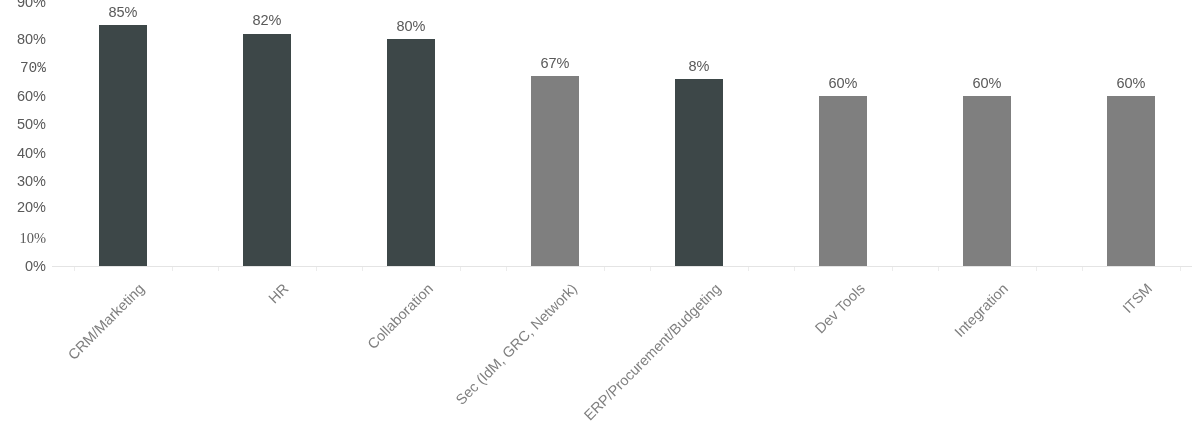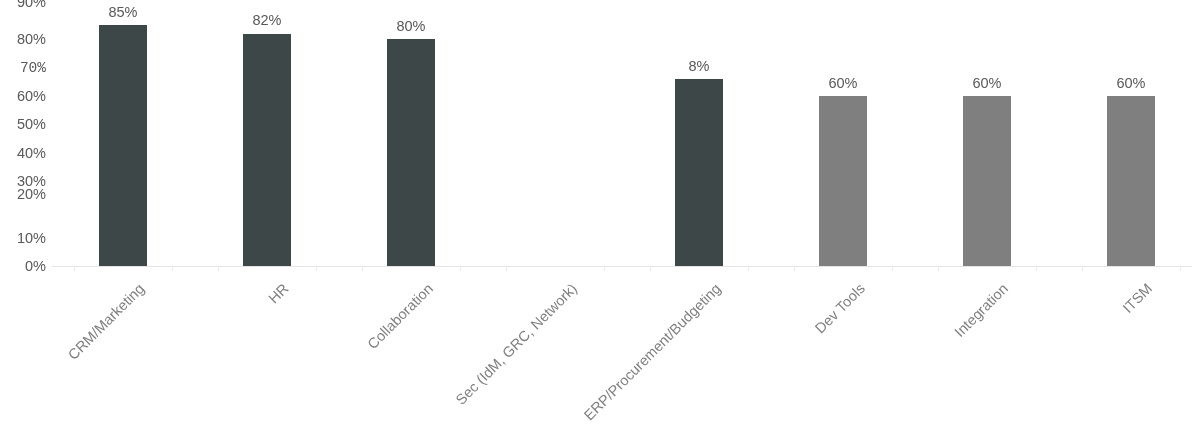--- a/index.html
+++ b/index.html
@@ -145,6 +145,10 @@
       </div>
       <div class="tick-mark" style="left: 362px;"></div>
       <div class="tick-mark" style="left: 460px;"></div>
+      <div class="bar" style="left: 531px; width: 48px; bottom: 1px; height: 189.833px;">
+        <div class="bar-rect" style="height: 100%; background: rgb(127, 127, 127);"></div>
+        <div class="bar-value" style="bottom: 195.833px;">67%</div>
+      </div>
       <div class="tick-mark" style="left: 506px;"></div>
       <div class="tick-mark" style="left: 604px;"></div>
       <div class="bar" style="left: 675px; width: 48px; bottom: 1px; height: 187px;">

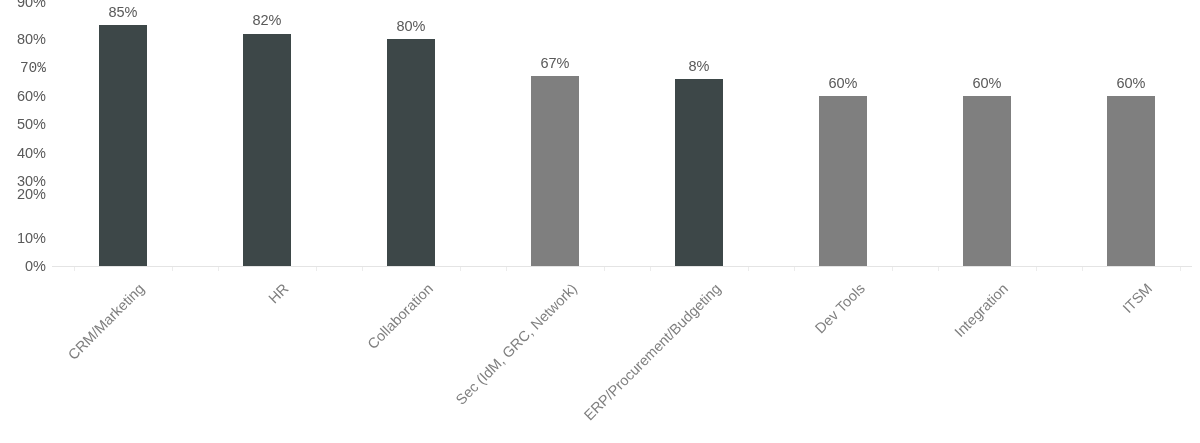--- a/index.html
+++ b/index.html
@@ -120,7 +120,7 @@
       <div class="y-tick-label" style="top: 124.333px;">50%</div>
       <div class="y-tick-label" style="top: 152.667px;">40%</div>
       <div class="y-tick-label" style="top: 181px;">30%</div>
-      <div class="y-tick-label" style="top: 194px;">20%</div>
+      <div class="y-tick-label" style="top: 207px;">20%</div>
       <div class="y-tick-label" style="top: 237.667px;">10%</div>
       <div class="y-tick-label" style="top: 266px;">0%</div>
     </div>

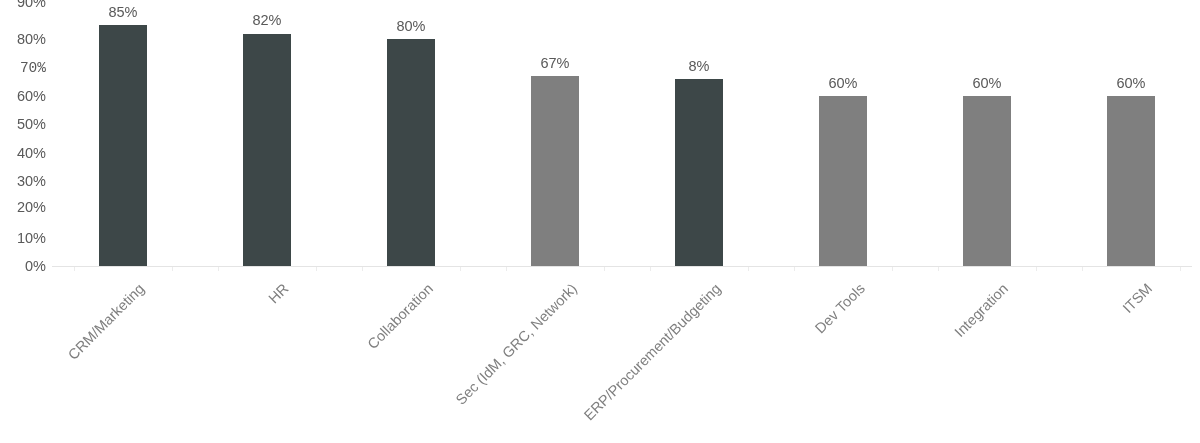--- a/index.html
+++ b/index.html
@@ -121,7 +121,7 @@
       <div class="y-tick-label" style="top: 152.667px;">40%</div>
       <div class="y-tick-label" style="top: 181px;">30%</div>
       <div class="y-tick-label" style="top: 207px;">20%</div>
-      <div class="y-tick-label" style="top: 237.667px;">10%</div>
+      <div class="y-tick-label" style="top: 237.667px; font-family: Liberation Serif, serif;">10%</div>
       <div class="y-tick-label" style="top: 266px;">0%</div>
     </div>
 

